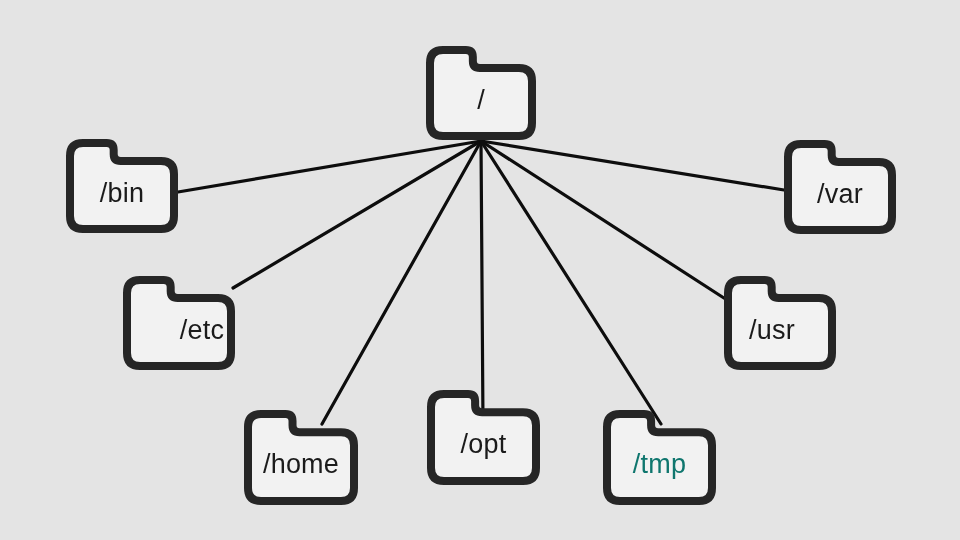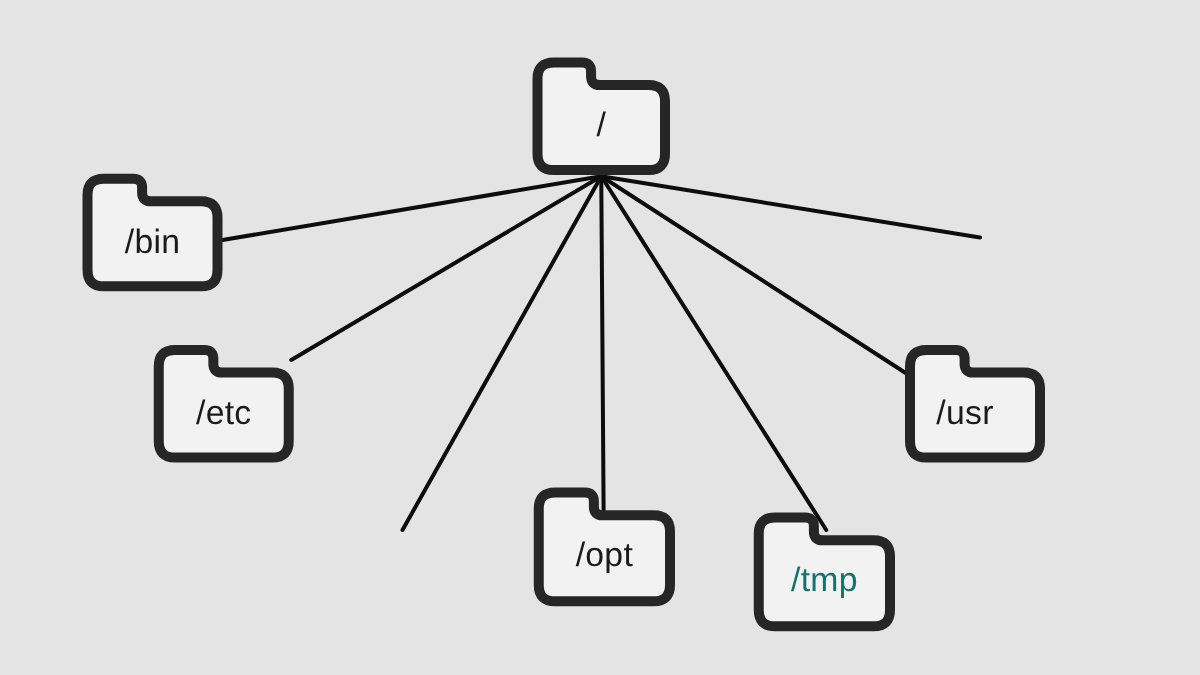--- a/index.html
+++ b/index.html
@@ -82,6 +82,12 @@
         </svg>
         <div class="folder-label" style="color: rgb(27, 27, 27);">/bin</div>
       </div>
+      <div class="folder" style="left: 784px; top: 140px; width: 112px; height: 94px;">
+        <svg width="112" height="94" viewBox="0 0 112 94">
+          <path d="M 17 4 H 40.68 Q 47.68 4 47.68 11 V 15.059999999999999 Q 47.68 22.06 54.68 22.06 H 95 Q 108 22.06 108 35.06 V 77 Q 108 90 95 90 H 17 Q 4 90 4 77 V 17 Q 4 4 17 4 Z" fill="#f2f2f2" stroke="#262626" stroke-width="8" stroke-linejoin="round"></path>
+        </svg>
+        <div class="folder-label" style="color: rgb(27, 27, 27);">/var</div>
+      </div>
       <div class="folder" style="left: 123px; top: 276px; width: 112px; height: 94px;">
         <svg width="112" height="94" viewBox="0 0 112 94">
           <path d="M 17 4 H 40.68 Q 47.68 4 47.68 11 V 15.059999999999999 Q 47.68 22.06 54.68 22.06 H 95 Q 108 22.06 108 35.06 V 77 Q 108 90 95 90 H 17 Q 4 90 4 77 V 17 Q 4 4 17 4 Z" fill="#f2f2f2" stroke="#262626" stroke-width="8" stroke-linejoin="round"></path>

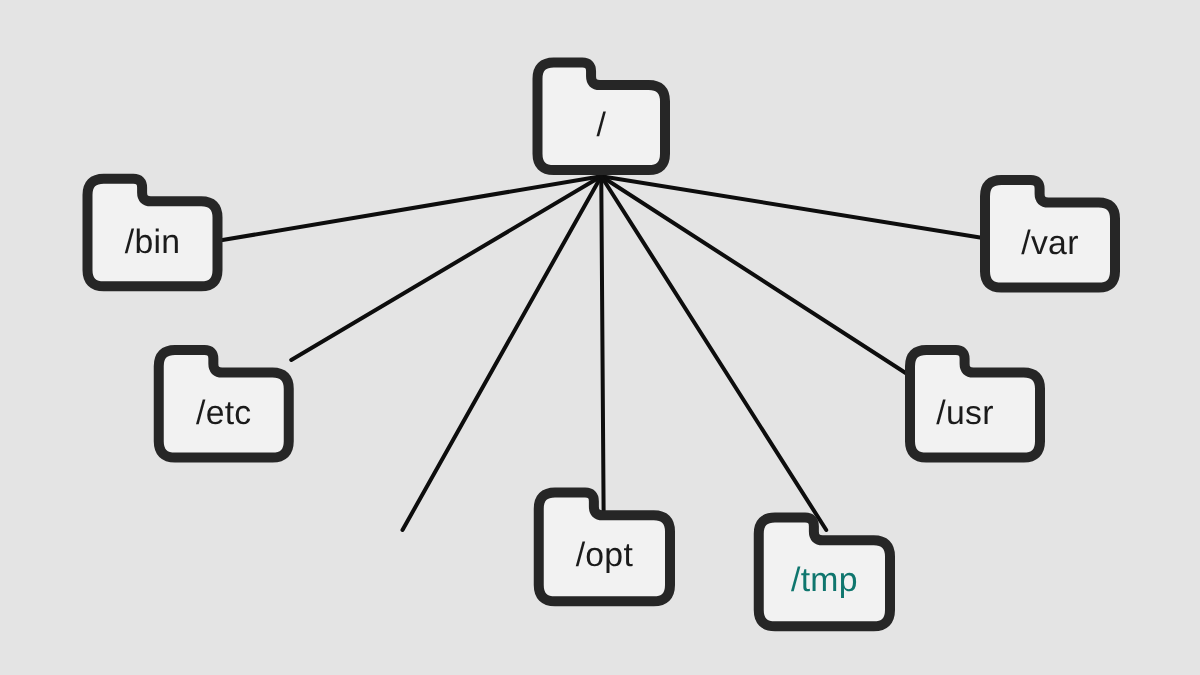--- a/index.html
+++ b/index.html
@@ -92,7 +92,7 @@
         <svg width="112" height="94" viewBox="0 0 112 94">
           <path d="M 17 4 H 40.68 Q 47.68 4 47.68 11 V 15.059999999999999 Q 47.68 22.06 54.68 22.06 H 95 Q 108 22.06 108 35.06 V 77 Q 108 90 95 90 H 17 Q 4 90 4 77 V 17 Q 4 4 17 4 Z" fill="#f2f2f2" stroke="#262626" stroke-width="8" stroke-linejoin="round"></path>
         </svg>
-        <div class="folder-label" style="color: rgb(27, 27, 27);">/etc</div>
+        <div class="folder-label" style="color: rgb(27, 27, 27); margin-left: 23px;">/etc</div>
       </div>
       <div class="folder" style="left: 724px; top: 276px; width: 96px; height: 94px;">
         <svg width="112" height="94" viewBox="0 0 112 94">

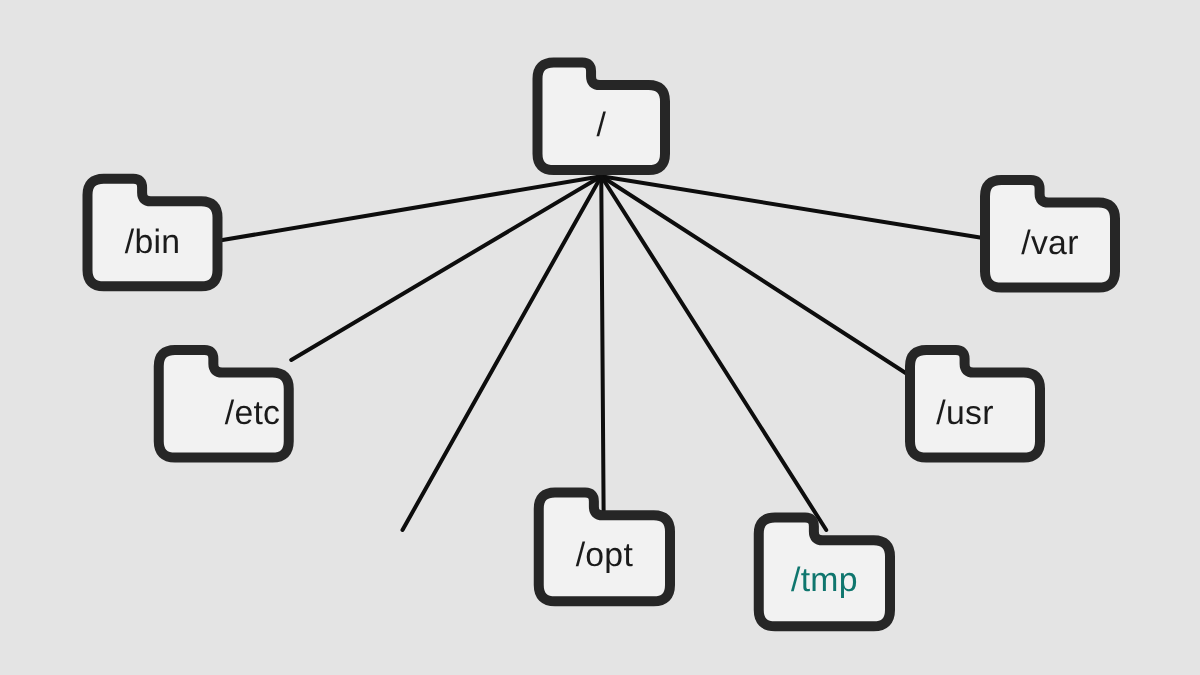--- a/index.html
+++ b/index.html
@@ -100,6 +100,12 @@
         </svg>
         <div class="folder-label" style="color: rgb(27, 27, 27);">/usr</div>
       </div>
+      <div class="folder" style="left: 244px; top: 410px; width: 114px; height: 95px;">
+        <svg width="114" height="95" viewBox="0 0 114 95">
+          <path d="M 17 4 H 41.519999999999996 Q 48.519999999999996 4 48.519999999999996 11 V 15.27 Q 48.519999999999996 22.27 55.519999999999996 22.27 H 97 Q 110 22.27 110 35.269999999999996 V 78 Q 110 91 97 91 H 17 Q 4 91 4 78 V 17 Q 4 4 17 4 Z" fill="#f2f2f2" stroke="#262626" stroke-width="8" stroke-linejoin="round"></path>
+        </svg>
+        <div class="folder-label" style="color: rgb(27, 27, 27);">/home</div>
+      </div>
       <div class="folder" style="left: 427px; top: 390px; width: 113px; height: 95px;">
         <svg width="113" height="95" viewBox="0 0 113 95">
           <path d="M 17 4 H 41.1 Q 48.1 4 48.1 11 V 15.27 Q 48.1 22.27 55.1 22.27 H 96 Q 109 22.27 109 35.269999999999996 V 78 Q 109 91 96 91 H 17 Q 4 91 4 78 V 17 Q 4 4 17 4 Z" fill="#f2f2f2" stroke="#262626" stroke-width="8" stroke-linejoin="round"></path>

